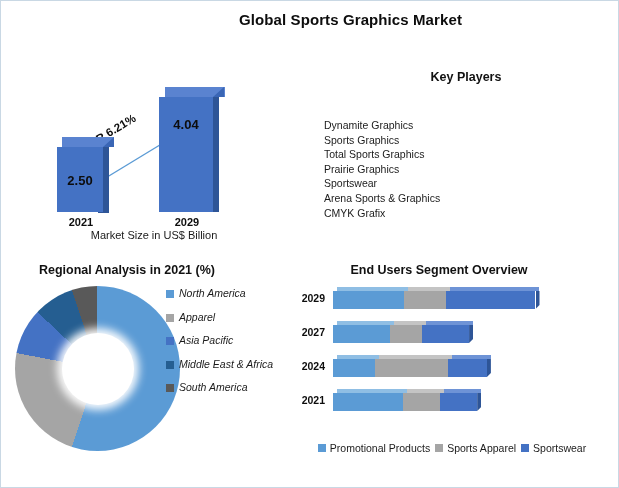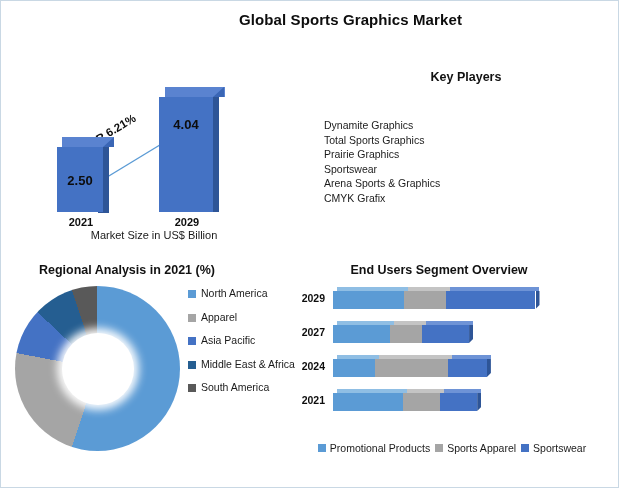--- a/index.html
+++ b/index.html
@@ -105,6 +105,7 @@
     <div id="key-players-title">Key Players</div>
     <div class="kp-col" id="kp-col-left">
       <div>Dynamite  Graphics</div>
+      <div>Sports Graphics</div>
       <div>Total Sports Graphics</div>
       <div>Prairie Graphics</div>
       <div>Sportswear</div>

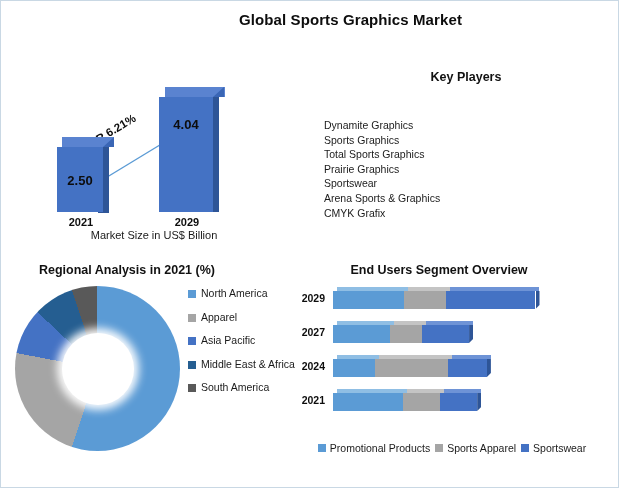--- a/index.html
+++ b/index.html
@@ -38,7 +38,7 @@
   #donut{width:165px;height:165px;border-radius:50%;}
   #donut-hole{position:absolute;left:50%;top:50%;width:72px;height:72px;margin:-36px 0 0 -36px;
     border-radius:50%;background:#fff;box-shadow:0 0 9px 5px rgba(255,255,255,.95);}
-  #region-legend{position:absolute;left:177px;top:28px;width:120px;}
+  #region-legend{position:absolute;left:155px;top:28px;width:120px;font-style:italic;}
   .lg-item{display:flex;align-items:flex-start;margin-bottom:10px;}
   .lg-sw{flex:0 0 auto;width:8px;height:8px;margin-top:3px;margin-right:5px;}
   .lg-tx{font-size:10.5px;line-height:13.5px;color:#1b1b1b;}

